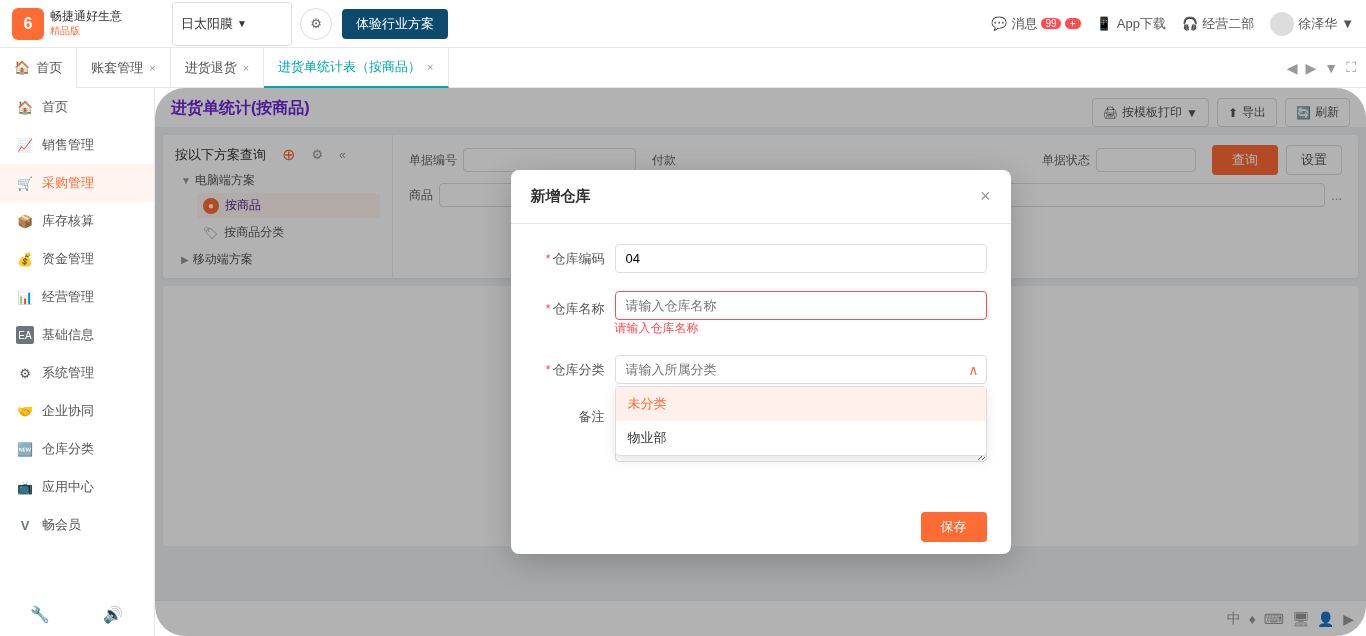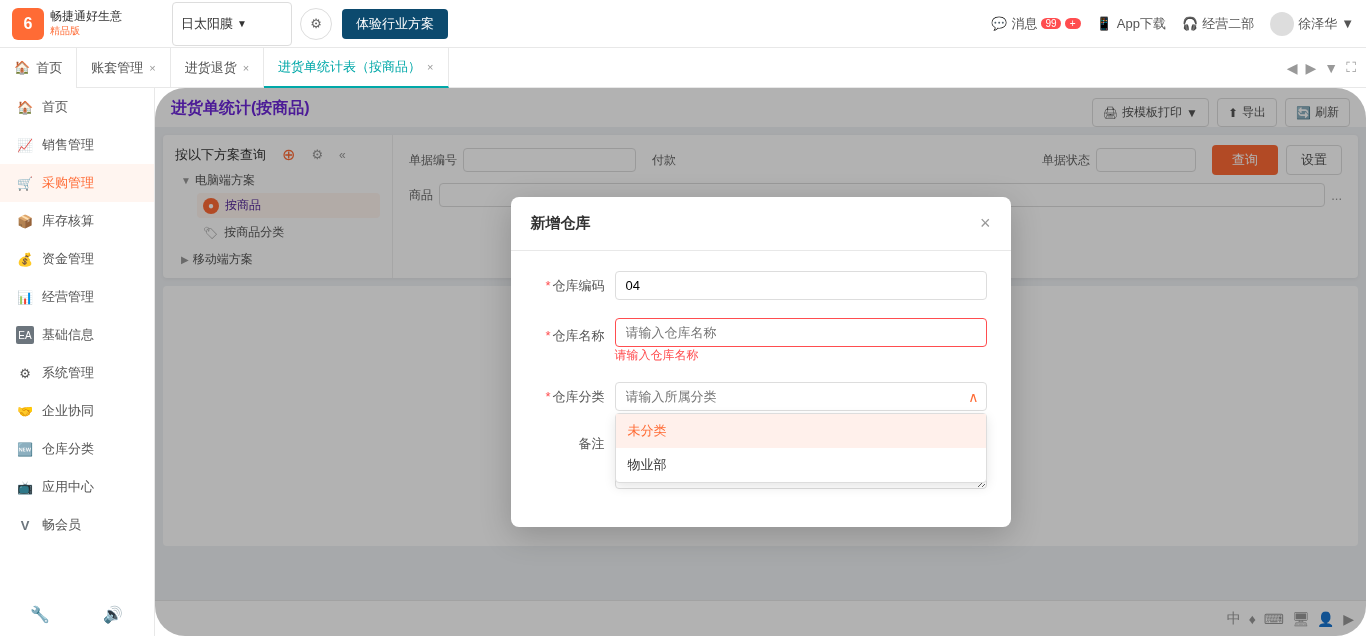--- a/index.html
+++ b/index.html
@@ -520,6 +520,10 @@
             <textarea class="form-textarea" style=""></textarea>
           </div>
         </div>
+        <div class="dialog-footer">
+
+          <button class="btn-save">保存</button>
+        </div>
       </div>
     </div>
 

